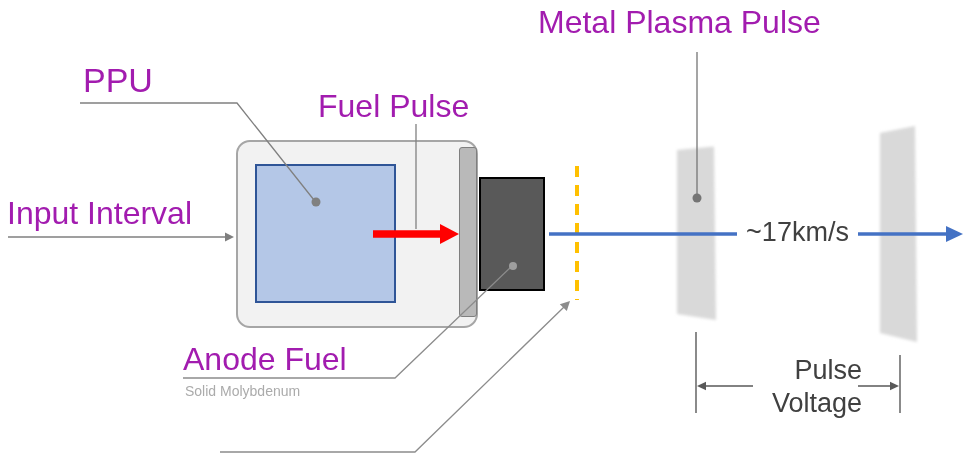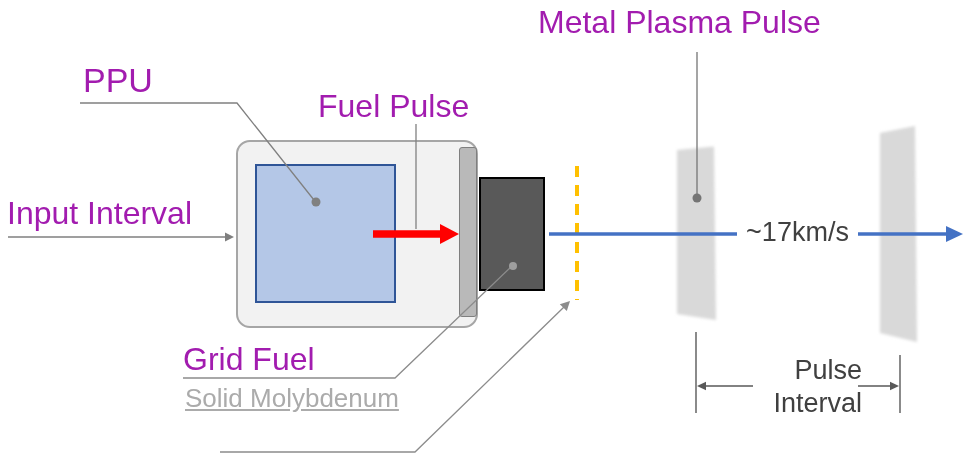--- a/index.html
+++ b/index.html
@@ -103,7 +103,7 @@
 
   <div class="lbl lbl-main" style="left:7px; top:196px;">Input Interval</div>
 
-  <div class="lbl lbl-main" style="left:183px; top:342px;">Grid Fuel</div>
+  <div class="lbl lbl-main" style="left:183px; top:342px;">Anode Fuel</div>
 
   <div class="lbl lbl-sub" style="left:185px; top:384px;">Solid Molybdenum</div>
 

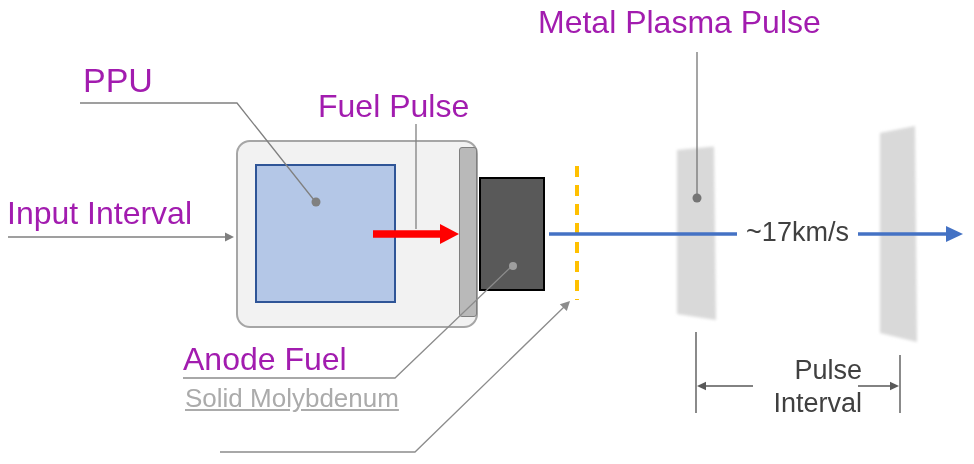--- a/index.html
+++ b/index.html
@@ -14,7 +14,7 @@
   }
   .lbl { position: absolute; white-space: nowrap; line-height: 1.1; }
   .lbl-main { font-size: 32px; color: #a21caf; }
-  .lbl-sub  { font-size: 26px; color: #ababab; text-decoration: underline; }
+  .lbl-sub  { font-size: 14px; color: #ababab; }
   .lbl-anno { font-size: 27px; color: #404040; }
 
   .shape { position: absolute; box-sizing: border-box; }

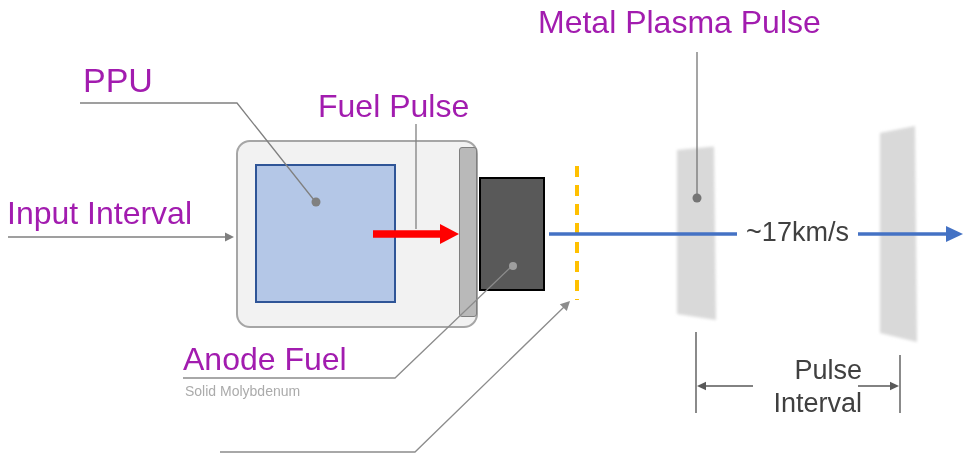--- a/index.html
+++ b/index.html
@@ -113,7 +113,7 @@
 
   <div class="interval-block">
     <span>Pulse</span>
-    <span>Interval</span>
+    <span>Voltage</span>
   </div>
 
 </div>

